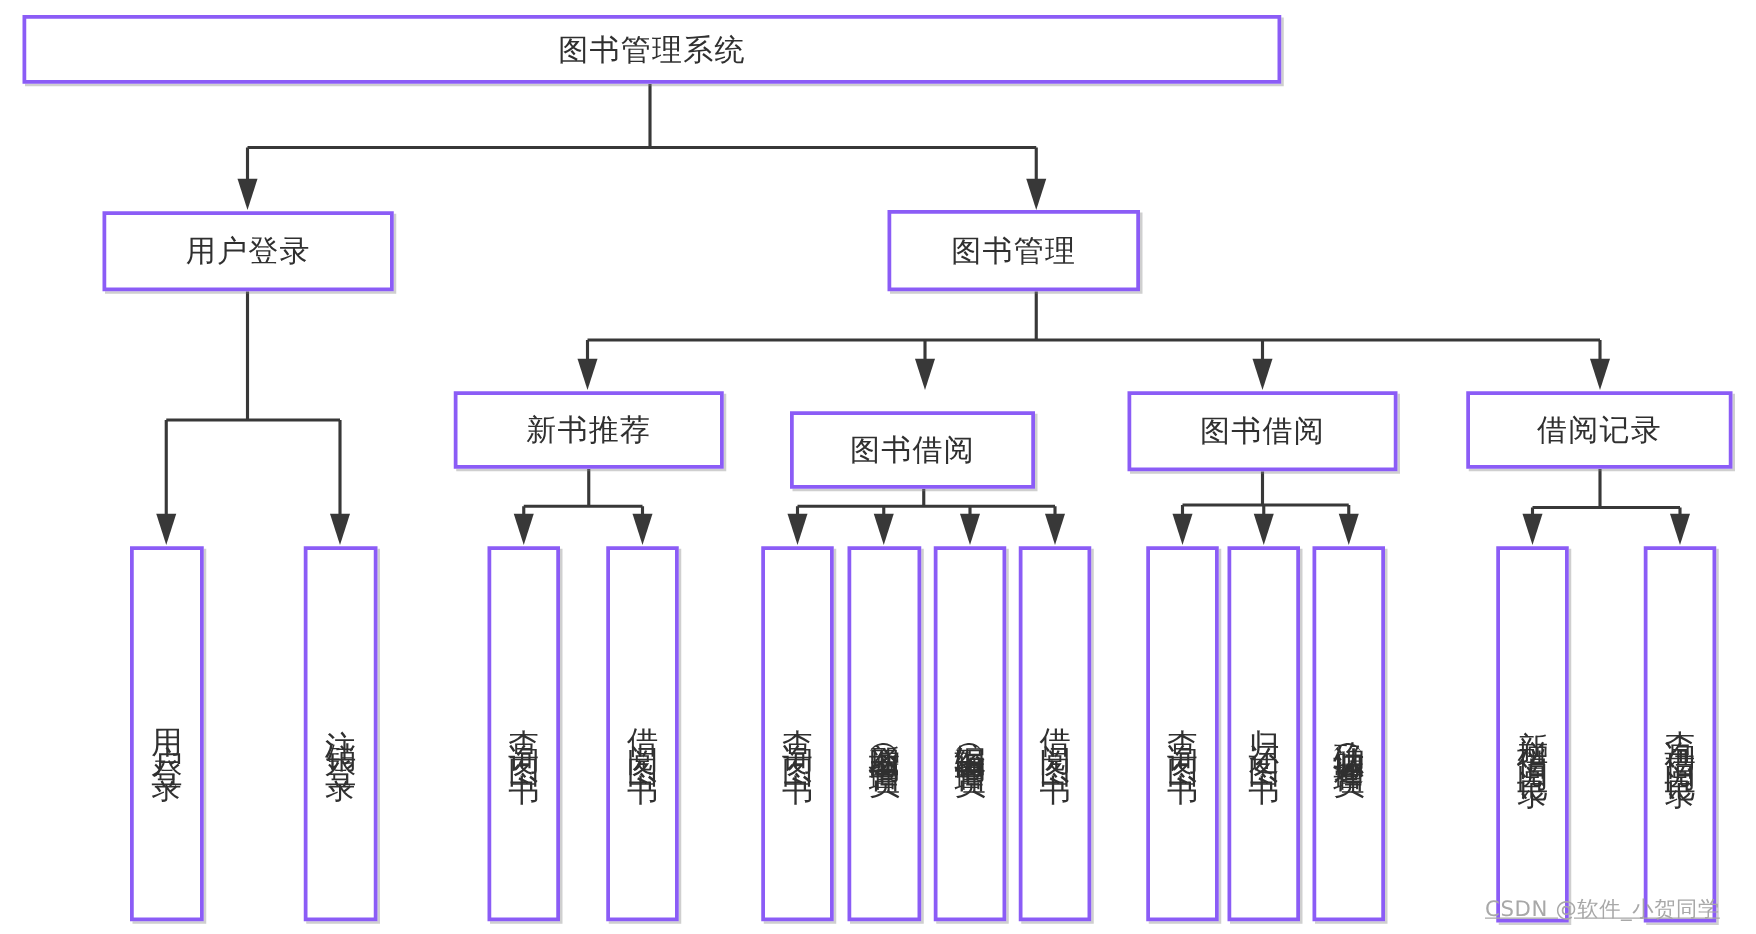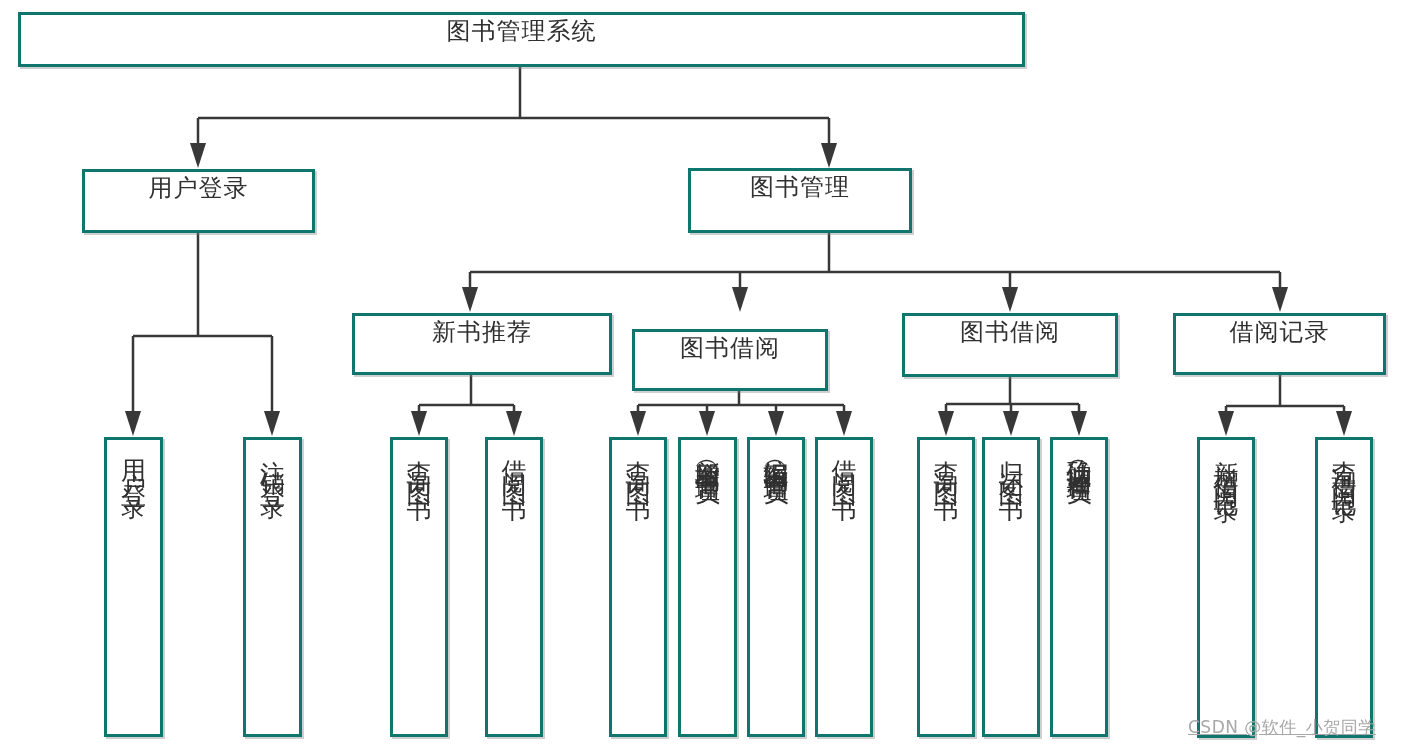--- a/index.html
+++ b/index.html
@@ -13,8 +13,8 @@
   svg.connectors{position:absolute;left:0;top:0;z-index:1;}
   .node{
     position:absolute;box-sizing:border-box;z-index:2;
-    background:#ffffff;border:3px solid #0f766e;
-    display:flex;justify-content:center;
+    background:#ffffff;border:3px solid #8b5cf6;
+    display:flex;align-items:center;justify-content:center;
     box-shadow:2px 2px 0 rgba(130,130,130,0.38);
   }
   .node--root{border-width:3px;}

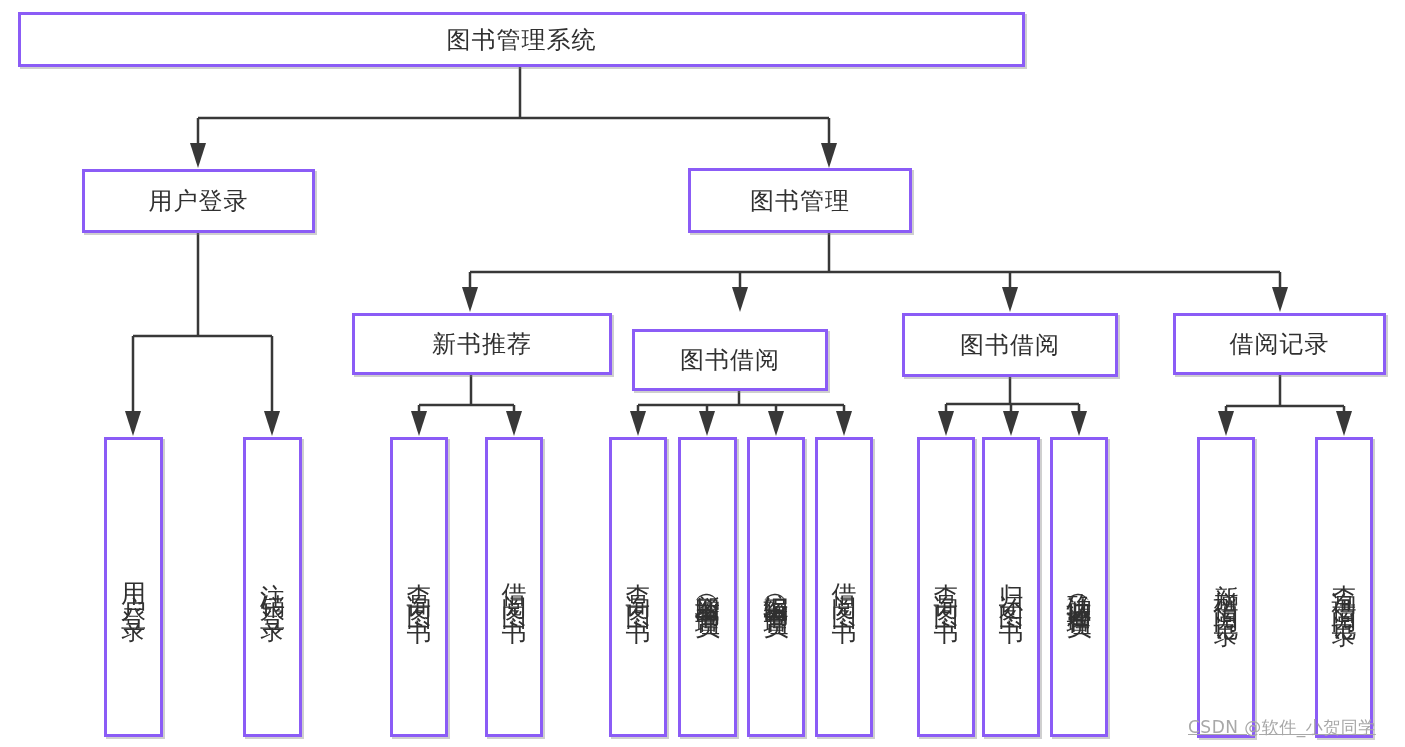--- a/index.html
+++ b/index.html
@@ -86,7 +86,7 @@
   <div class="node" style="left:82px;top:169px;width:233px;height:64px">
     <span class="hlabel">用户登录</span>
   </div>
-  <div class="node" style="left:688px;top:168px;width:224px;height:65px">
+  <div class="node" style="left:710px;top:168px;width:202px;height:65px">
     <span class="hlabel">图书管理</span>
   </div>
 

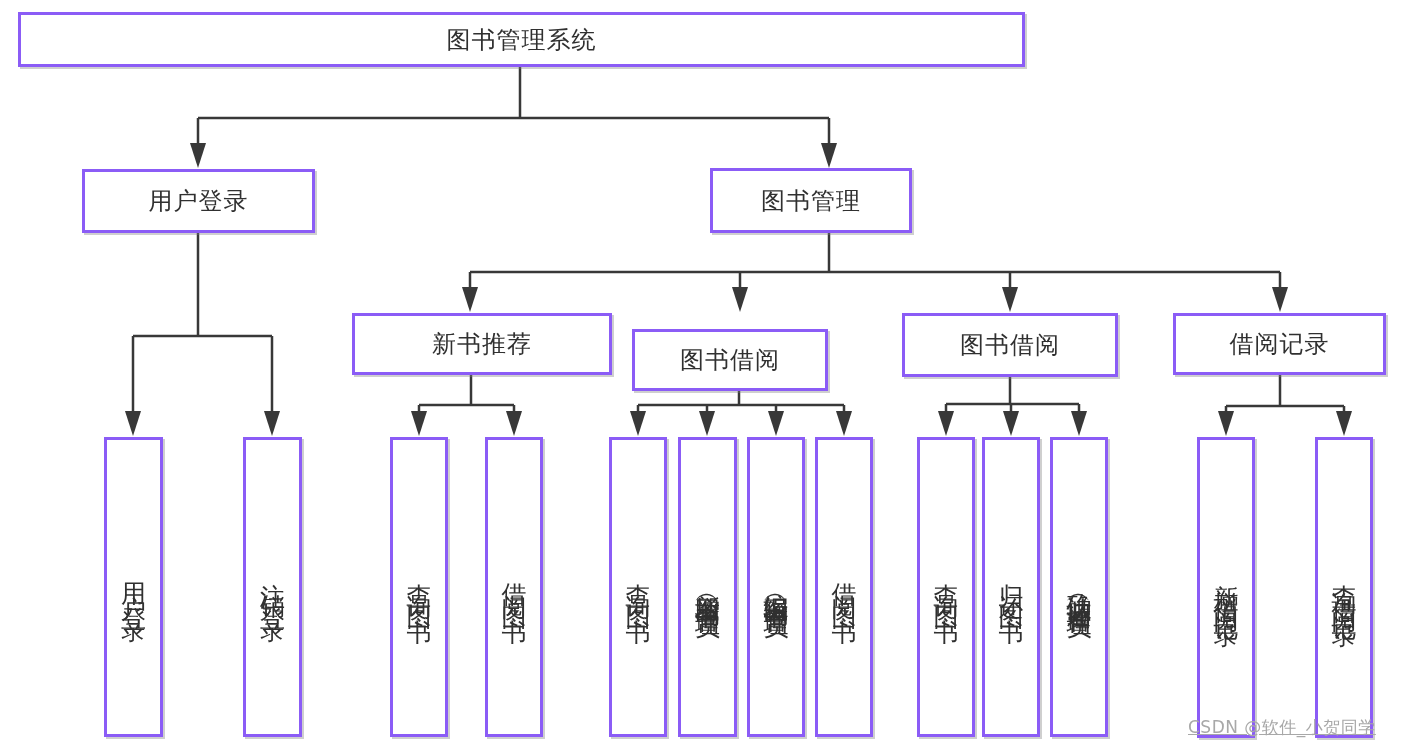--- a/index.html
+++ b/index.html
@@ -90,7 +90,7 @@
     <span class="hlabel">图书管理</span>
   </div>
 
-  <div class="node" style="left:352px;top:313px;width:260px;height:62px">
+  <div class="node" style="left:363px;top:313px;width:216px;height:62px">
     <span class="hlabel">新书推荐</span>
   </div>
   <div class="node" style="left:632px;top:329px;width:196px;height:62px">

